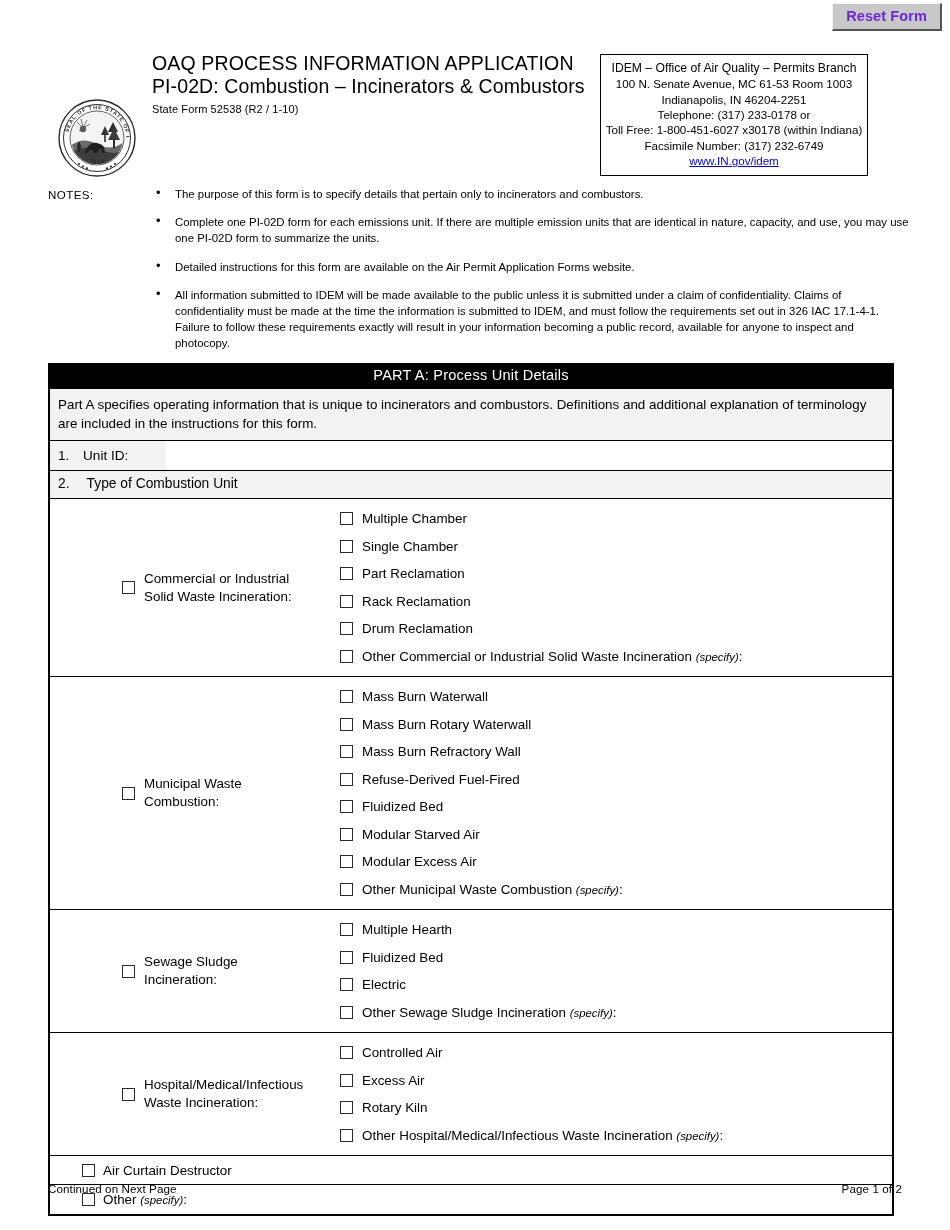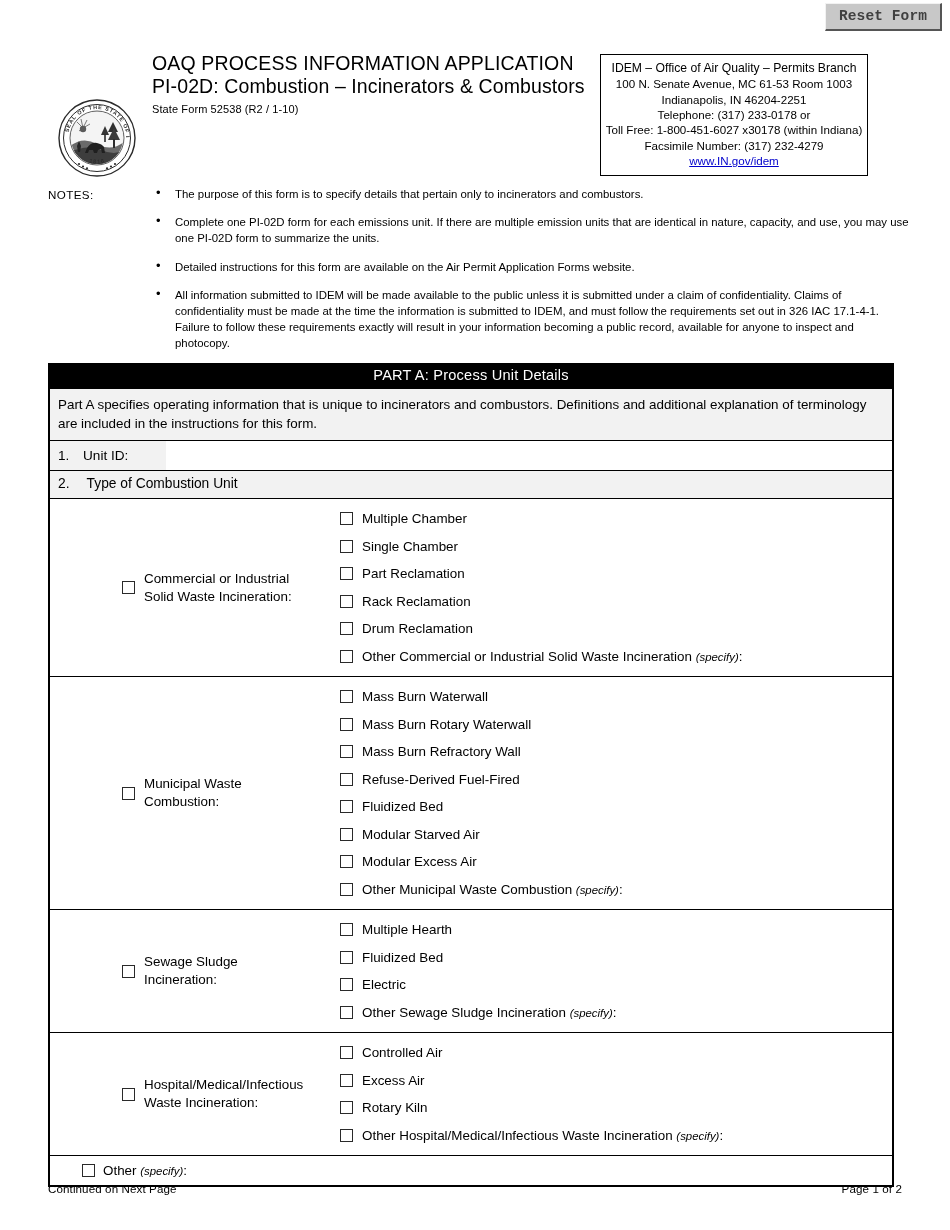--- a/index.html
+++ b/index.html
@@ -27,10 +27,10 @@
     border-left: 1px solid #f2f2f2;
     border-right: 2px solid #555555;
     border-bottom: 2px solid #555555;
-    font-family: Liberation Mono, monospace;
+    font-family: Liberation Sans, sans-serif;
     font-size: 14.5px;
     font-weight: bold;
-    color: #404040;
+    color: #6d28d9;
     padding: 4px 13px 5px 13px;
     cursor: pointer;
     letter-spacing: 0.1px;

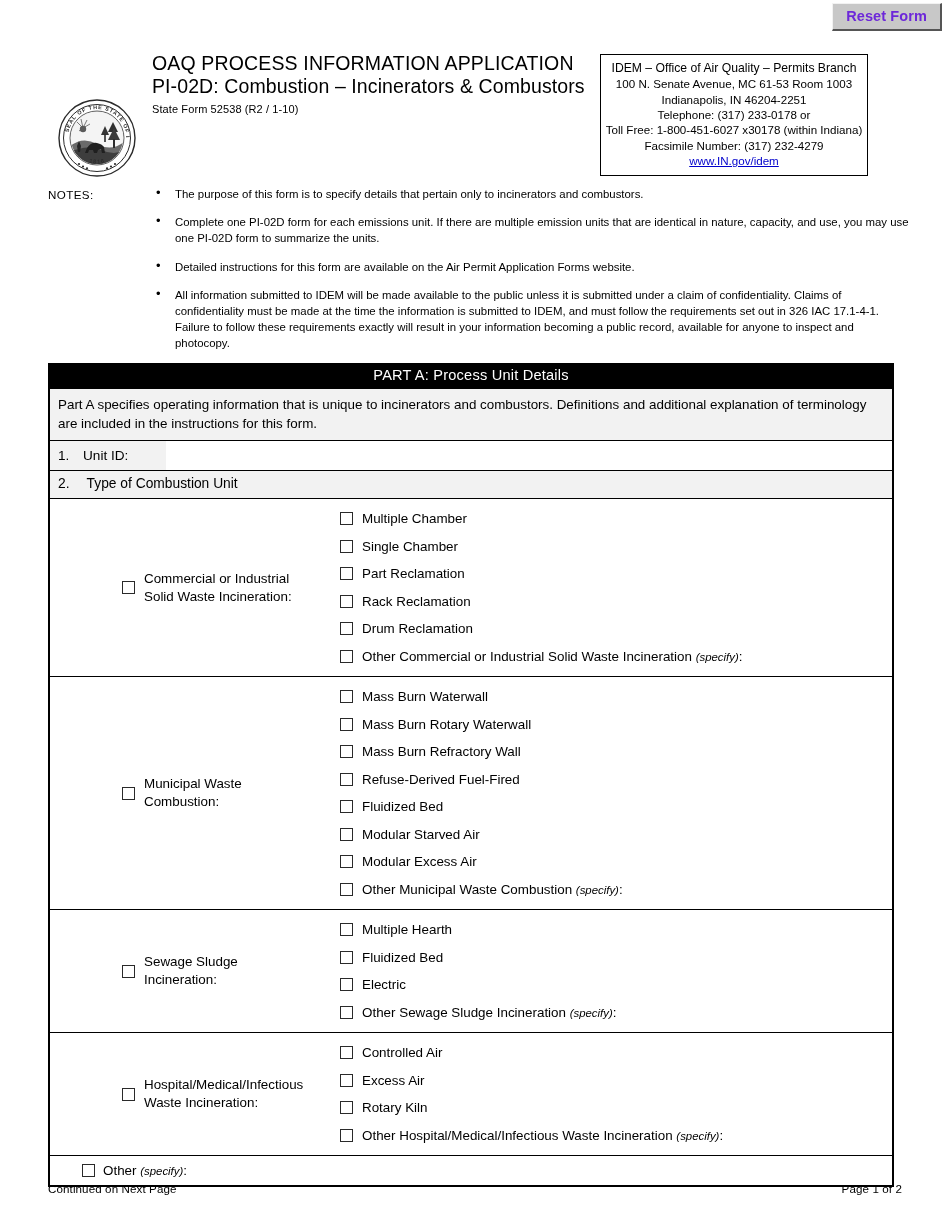--- a/index.html
+++ b/index.html
@@ -343,7 +343,7 @@
     <div class="cline">Indianapolis, IN 46204-2251</div>
     <div class="cline">Telephone: (317) 233-0178 or</div>
     <div class="cline">Toll Free: 1-800-451-6027 x30178 (within Indiana)</div>
-    <div class="cline">Facsimile Number: (317) 232-4279</div>
+    <div class="cline">Facsimile Number: (317) 232-6749</div>
     <div class="cline"><a class="weblink" href="#">www.IN.gov/idem</a></div>
   </div>
 </div>

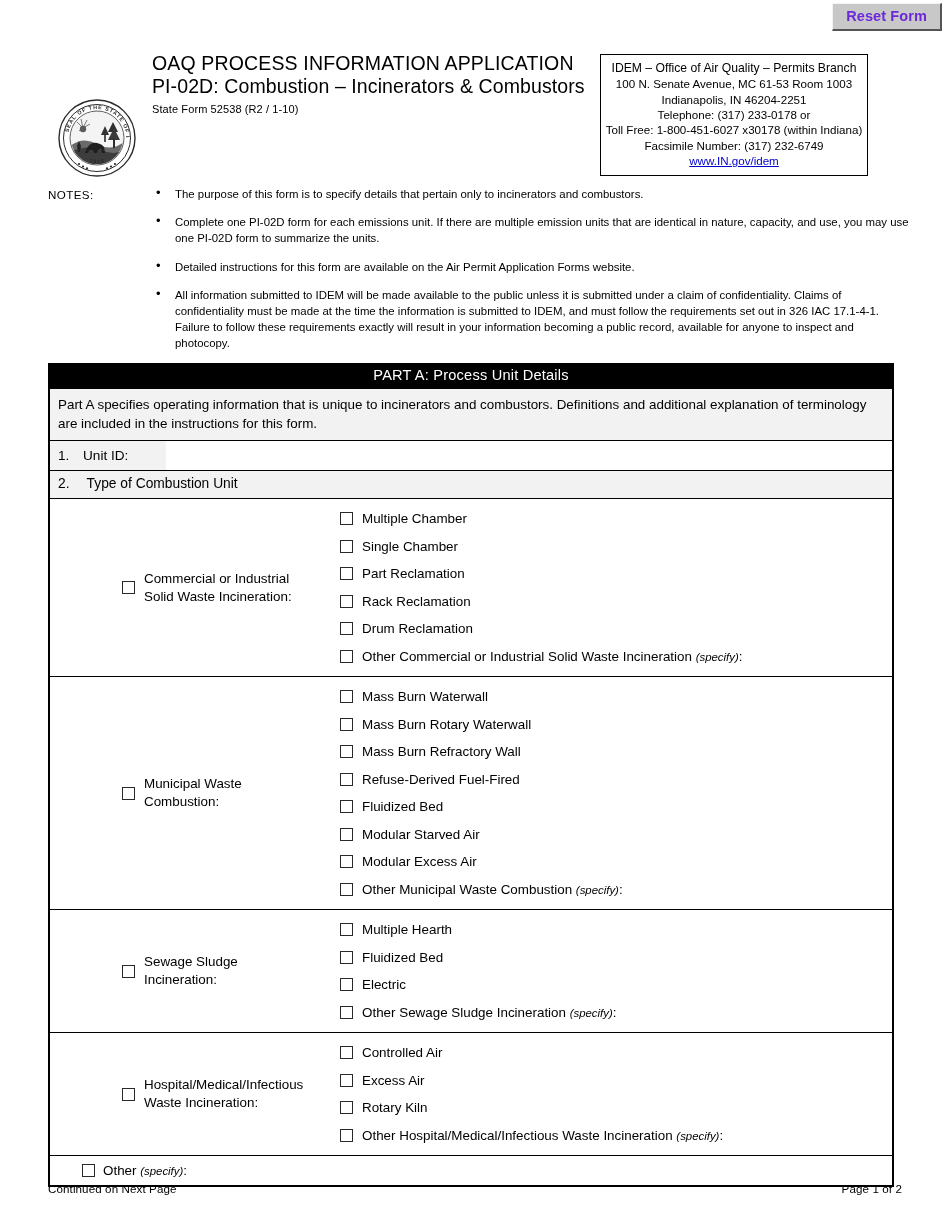--- a/index.html
+++ b/index.html
@@ -525,6 +525,10 @@
     </div>
   </div>
 
+  <div class="single-row">
+    <span class="cbx" role="checkbox"></span>
+    <span class="opt-label">Air Curtain Destructor</span>
+  </div>
 
   <div class="single-row">
     <span class="cbx" role="checkbox"></span>

